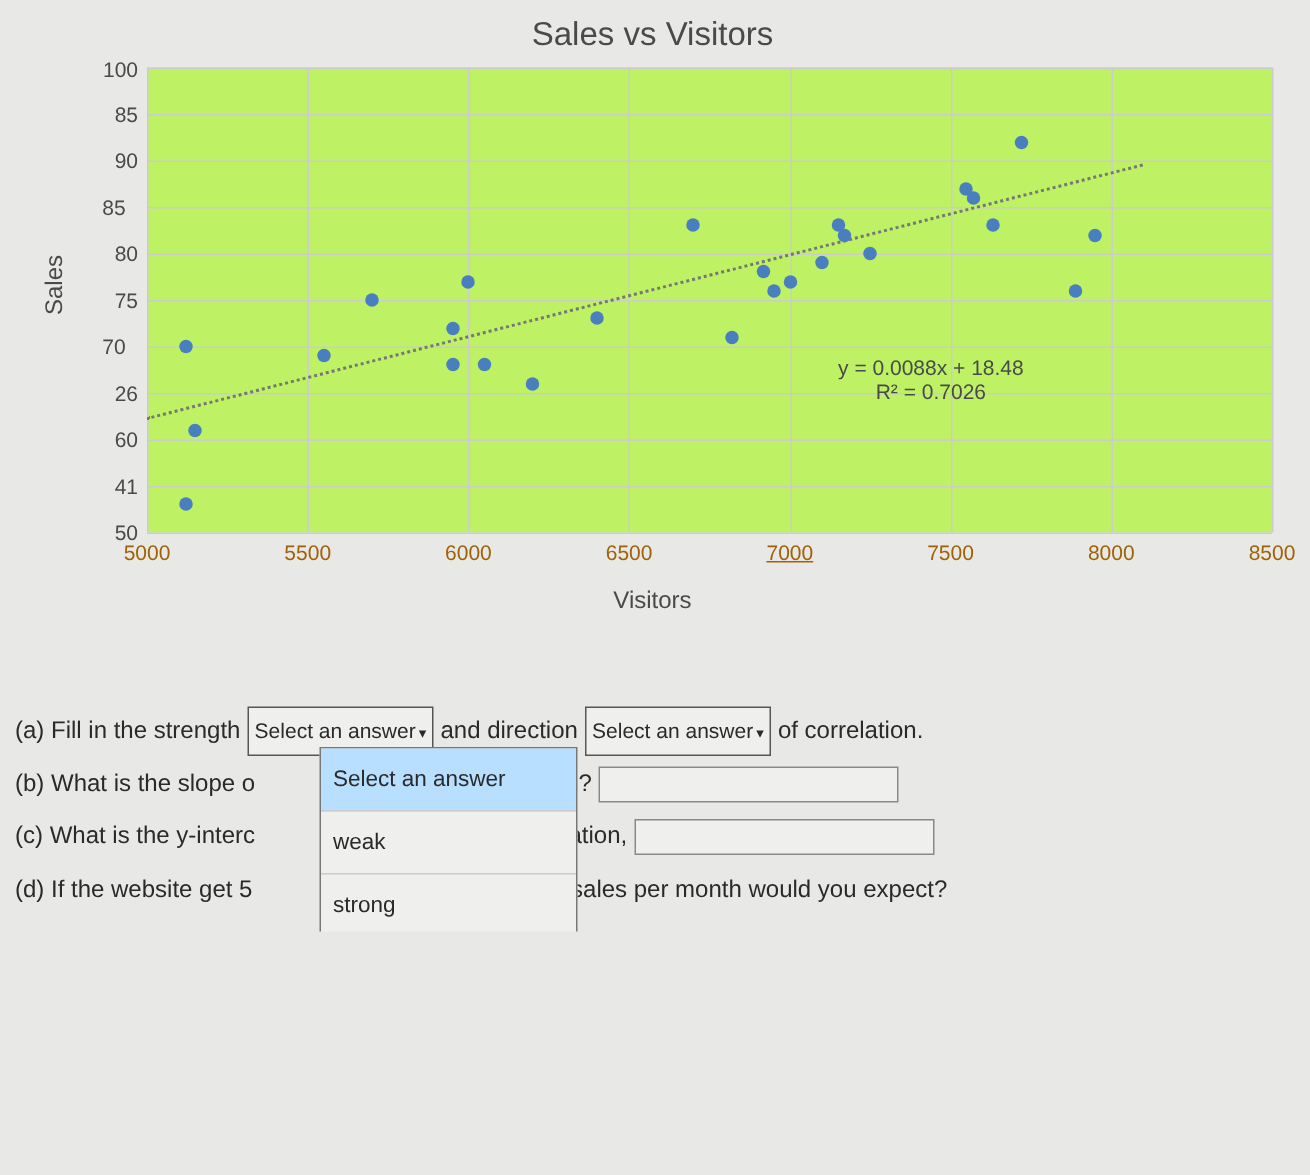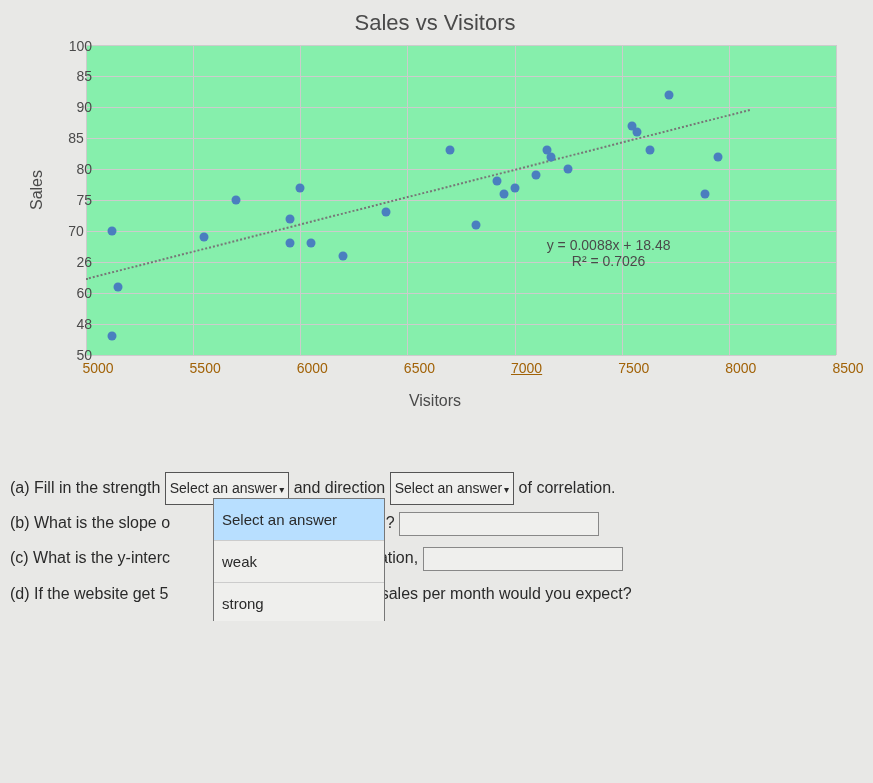--- a/index.html
+++ b/index.html
@@ -45,11 +45,11 @@
   }
   .plot {
     position: absolute;
-    left: 76px;
+    left: 88px;
     top: 35px;
     width: 750px;
     height: 310px;
-    background: #86efac;
+    background: #bef264;
   }
   .grid-v { position: absolute; top: 0; bottom: 0; width: 1px; background: #ccc; }
   .grid-h { position: absolute; left: 0; right: 0; height: 1px; background: #ccc; }

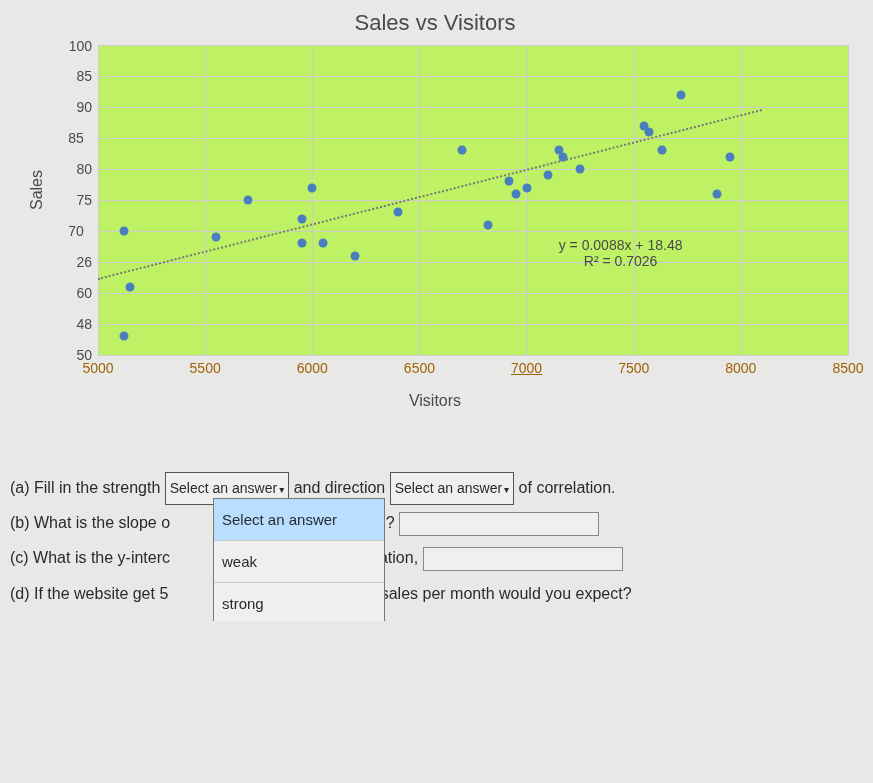--- a/index.html
+++ b/index.html
@@ -190,7 +190,7 @@
     </div>
   <div id="yticks">
       <div class="y-tick" style="top: 345px;">50</div>
-      <div class="y-tick" style="top: 314px;">48</div>
+      <div class="y-tick" style="top: 314px;">41</div>
       <div class="y-tick" style="top: 283px;">60</div>
       <div class="y-tick" style="top: 252px;">26</div>
       <div class="y-tick" style="top: 221px; text-align: center;">70</div>

